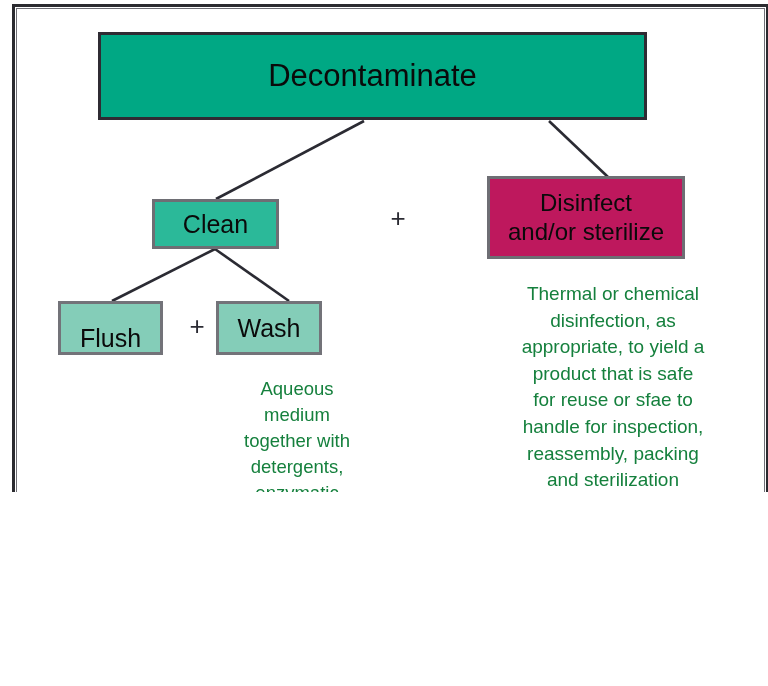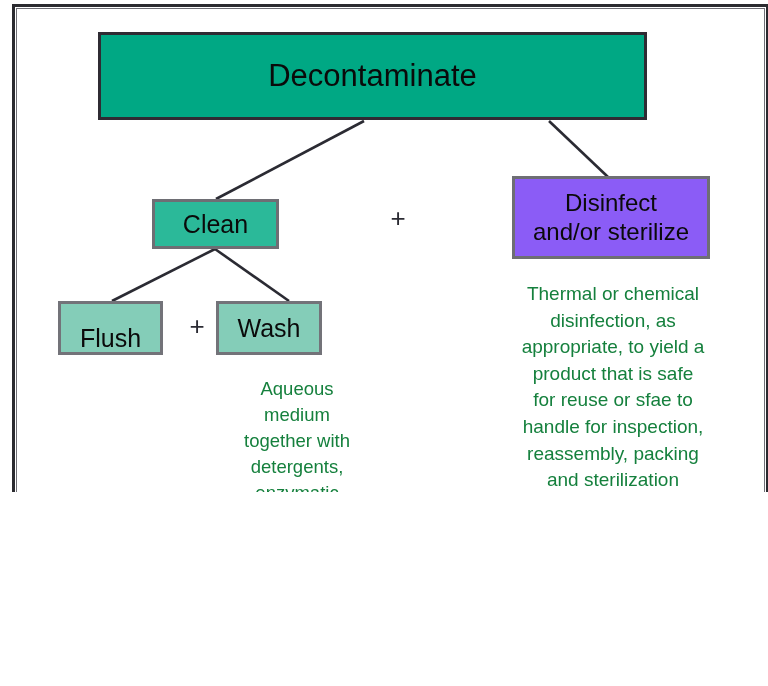--- a/index.html
+++ b/index.html
@@ -74,11 +74,11 @@
     font-size: 25px;
   }
   #node-disinfect {
-    left: 504px;
+    left: 479px;
     top: 176px;
     width: 198px;
     height: 83px;
-    background: #8b5cf6;
+    background: #be185d;
     border-width: 3px;
     border-color: #6e6e74;
     font-size: 24px;

